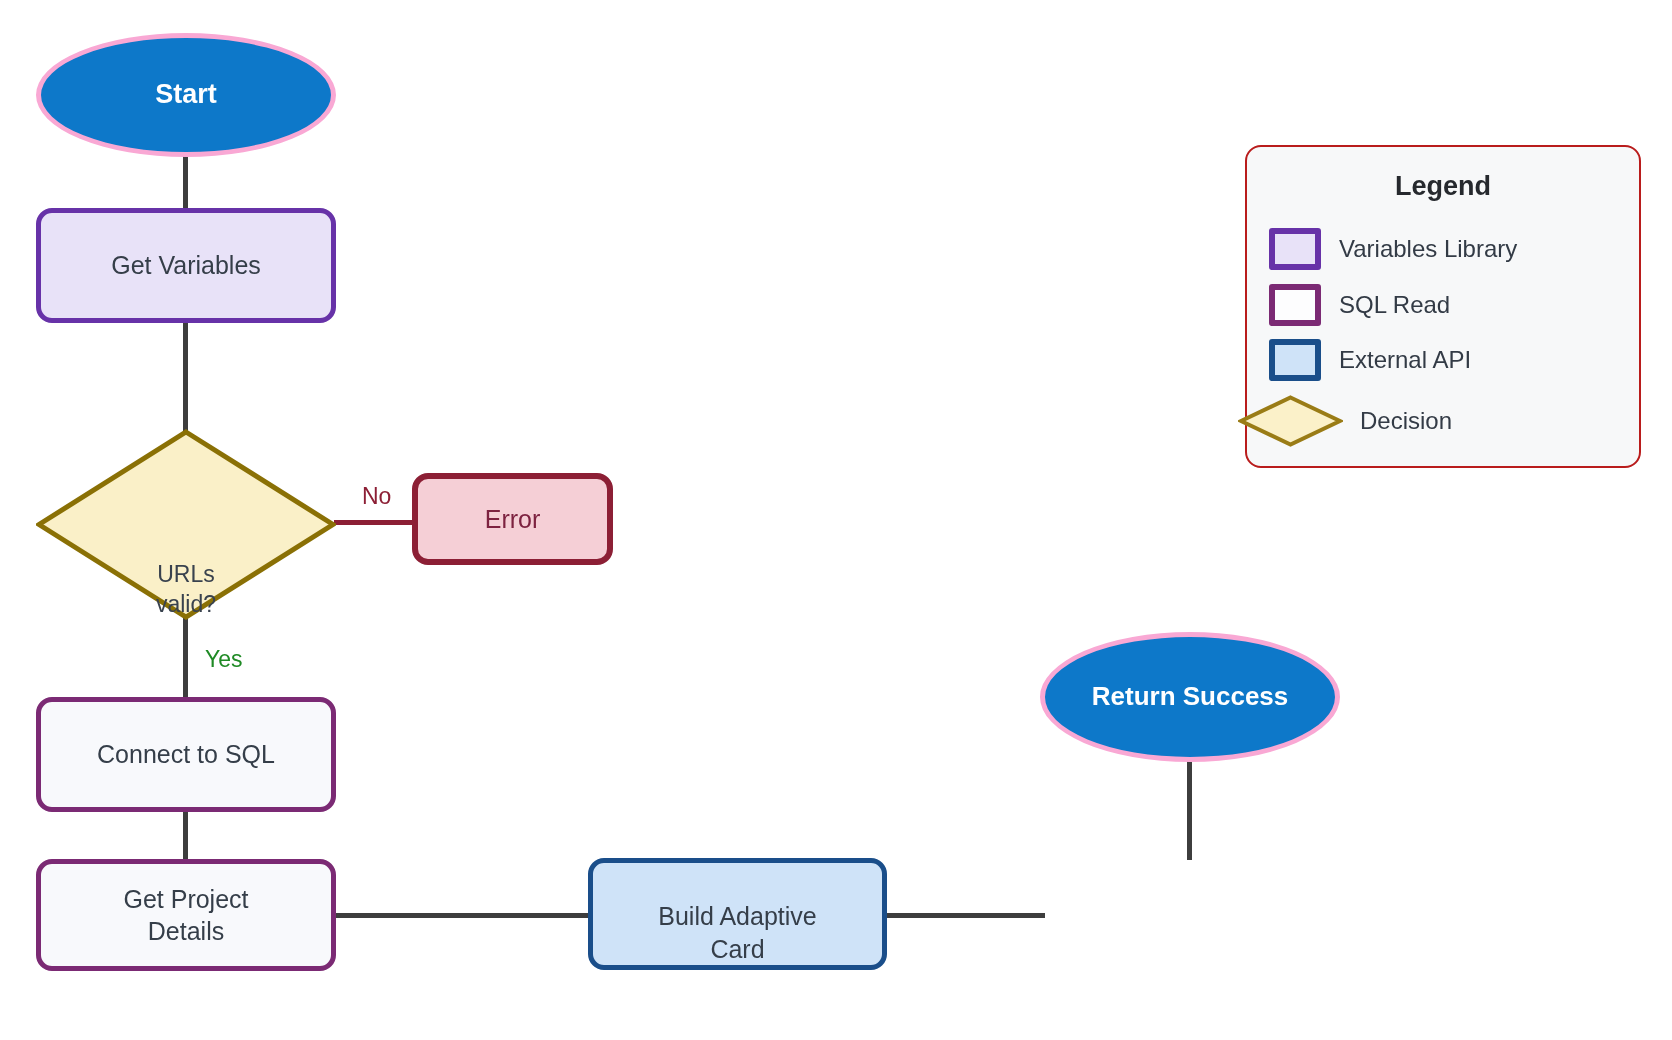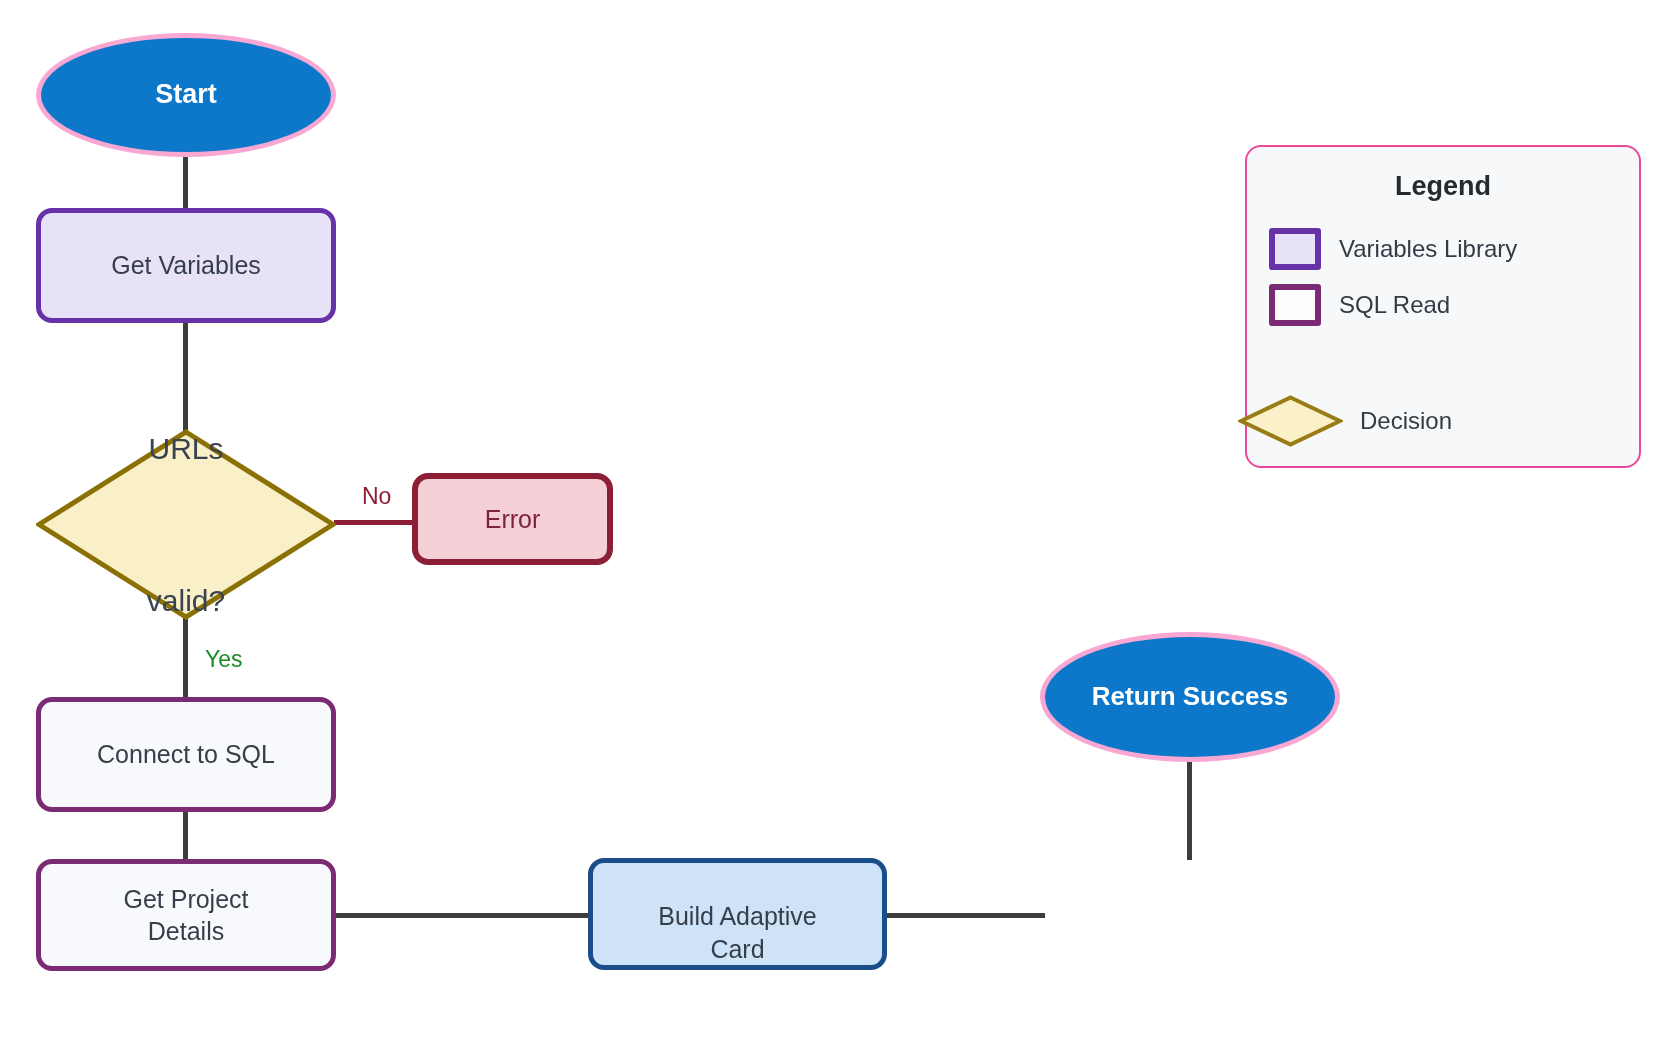--- a/index.html
+++ b/index.html
@@ -54,7 +54,7 @@
   
   #legend{
     position:absolute;left:1245px;top:145px;width:396px;height:323px;box-sizing:border-box;
-    background:#f7f8f9;border:2px solid #ec4899;border-radius:16px;
+    background:#f7f8f9;border:2px solid #b91c1c;border-radius:16px;
   }
   #legend-title{
     position:absolute;left:0;top:24px;width:100%;text-align:center;

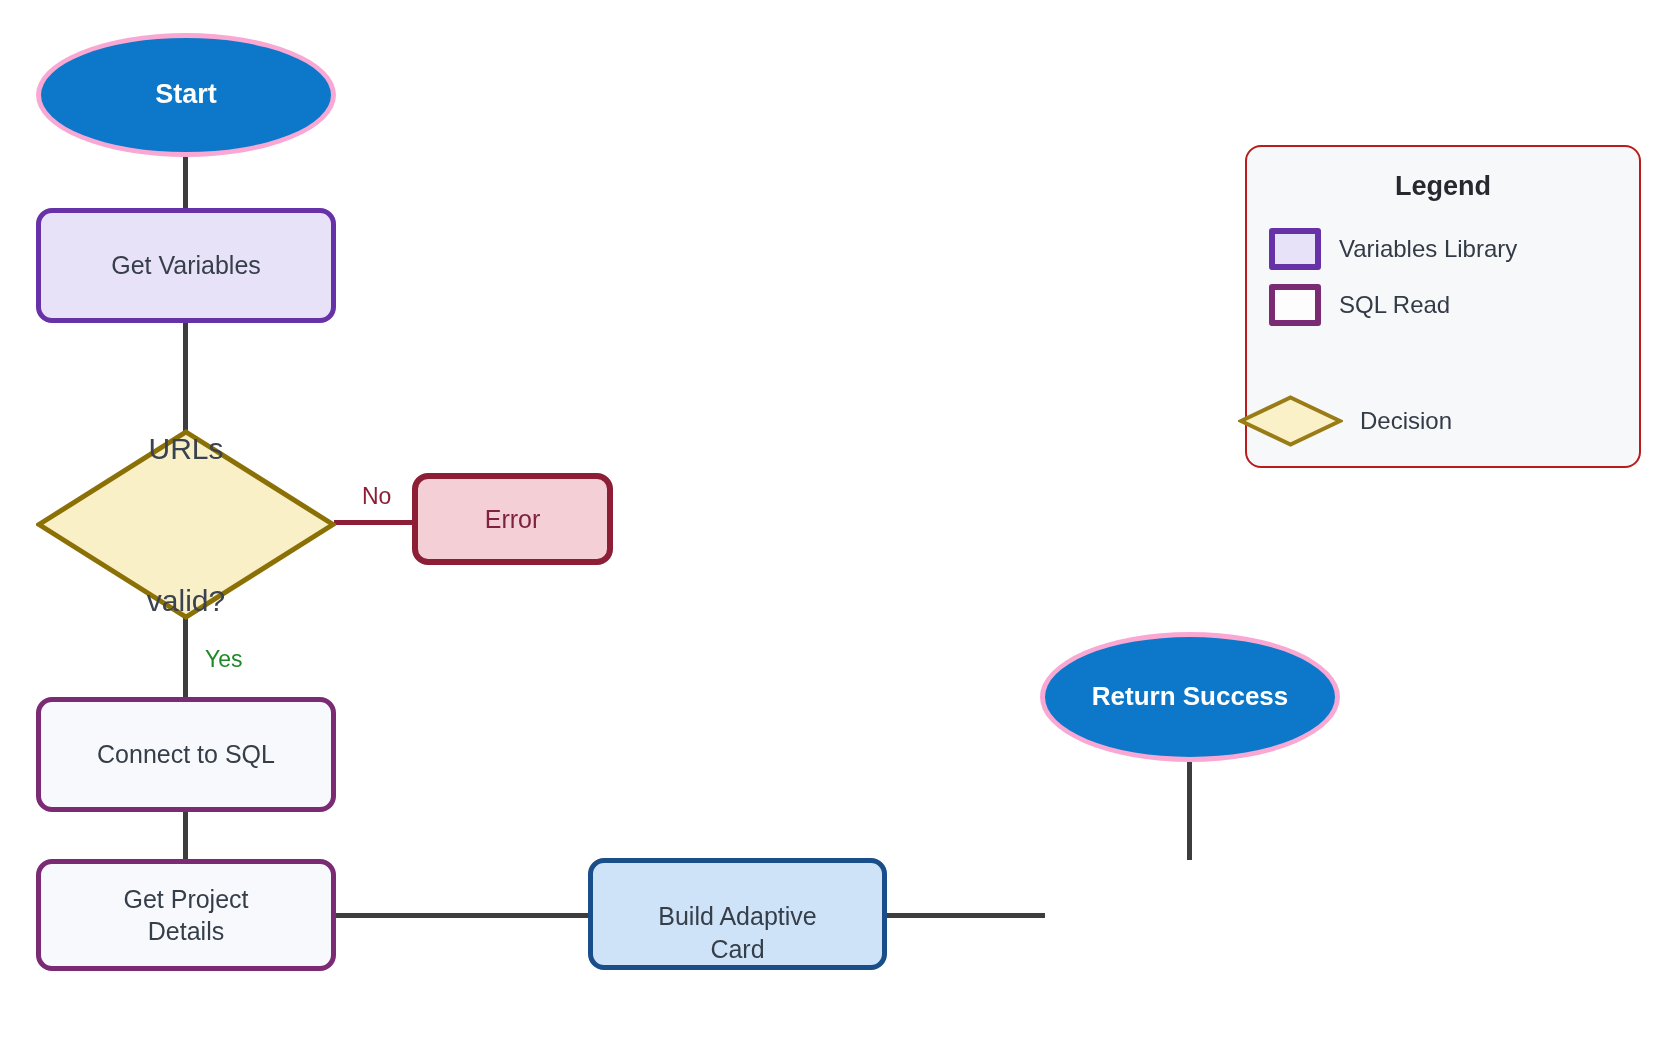--- a/index.html
+++ b/index.html
@@ -143,6 +143,10 @@
       <span class="legend-label">SQL Read</span>
     </div>
 
+    <div class="legend-row" id="legend-row-api">
+      <div class="swatch api"></div>
+      <span class="legend-label">External API</span>
+    </div>
 
     <div class="legend-row" id="legend-row-decision">
       <svg class="legend-diamond" width="105" height="52" viewBox="0 0 105 52">

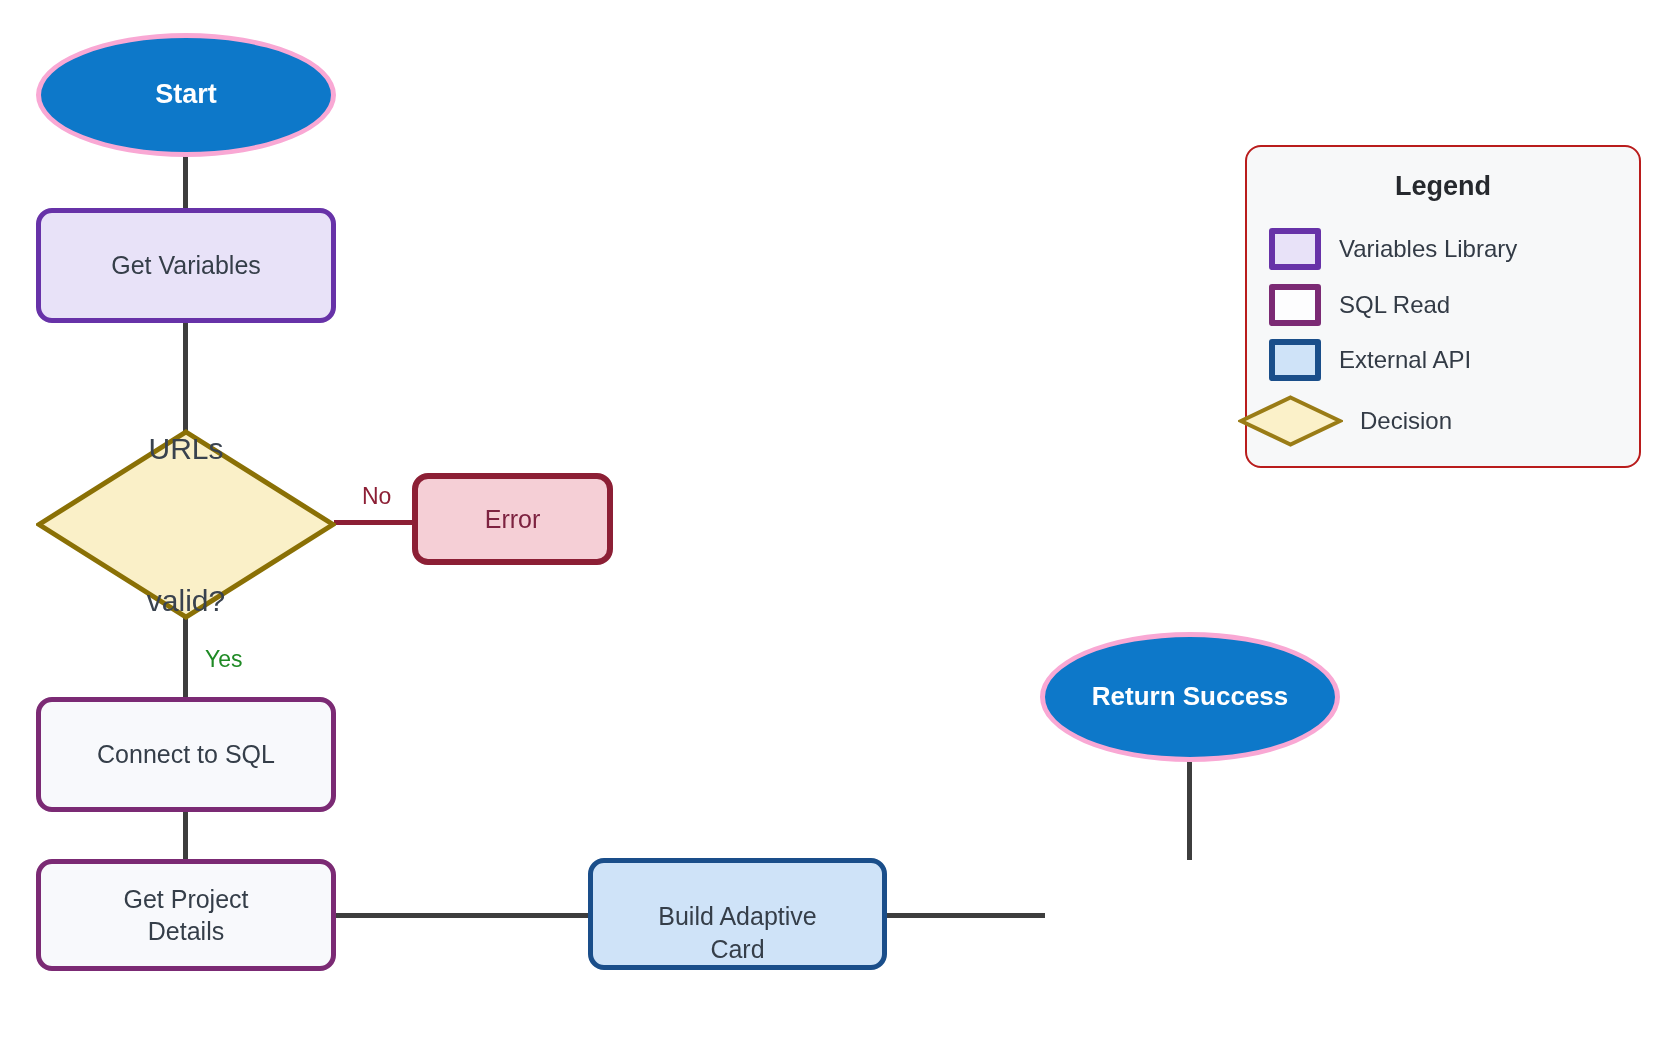--- a/index.html
+++ b/index.html
@@ -30,8 +30,8 @@
   #diamond-wrap svg{position:absolute;left:0;top:0;}
   #diamond-label{
     position:absolute;left:0;top:0;width:300px;height:191px;
-    display:flex;flex-direction:column;align-items:center;justify-content:space-between;
-    font-size:30px;color:#39424e;line-height:1.3;
+    display:flex;flex-direction:column;align-items:center;justify-content:flex-end;
+    font-size:23px;color:#39424e;line-height:1.3;
   }
   
   #node-start{left:36px;top:33px;width:300px;height:124px;}

